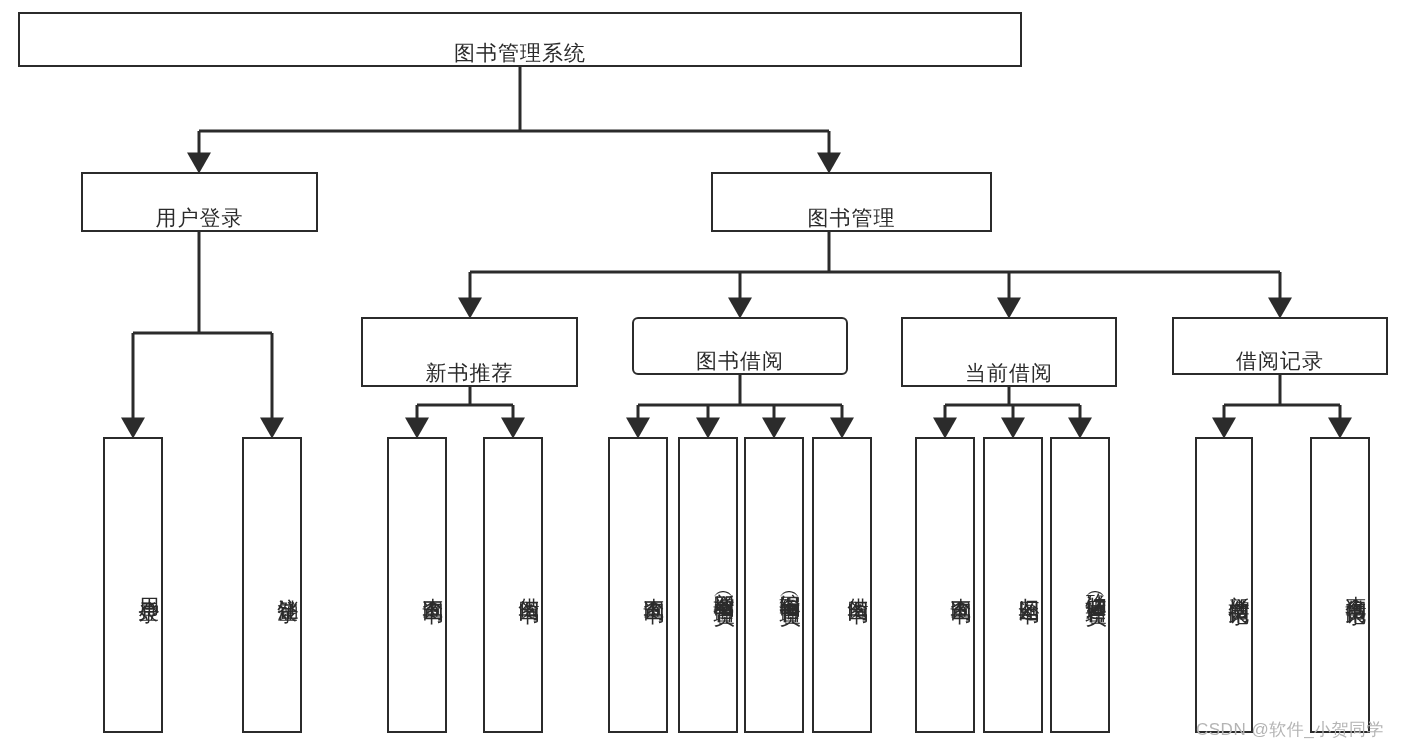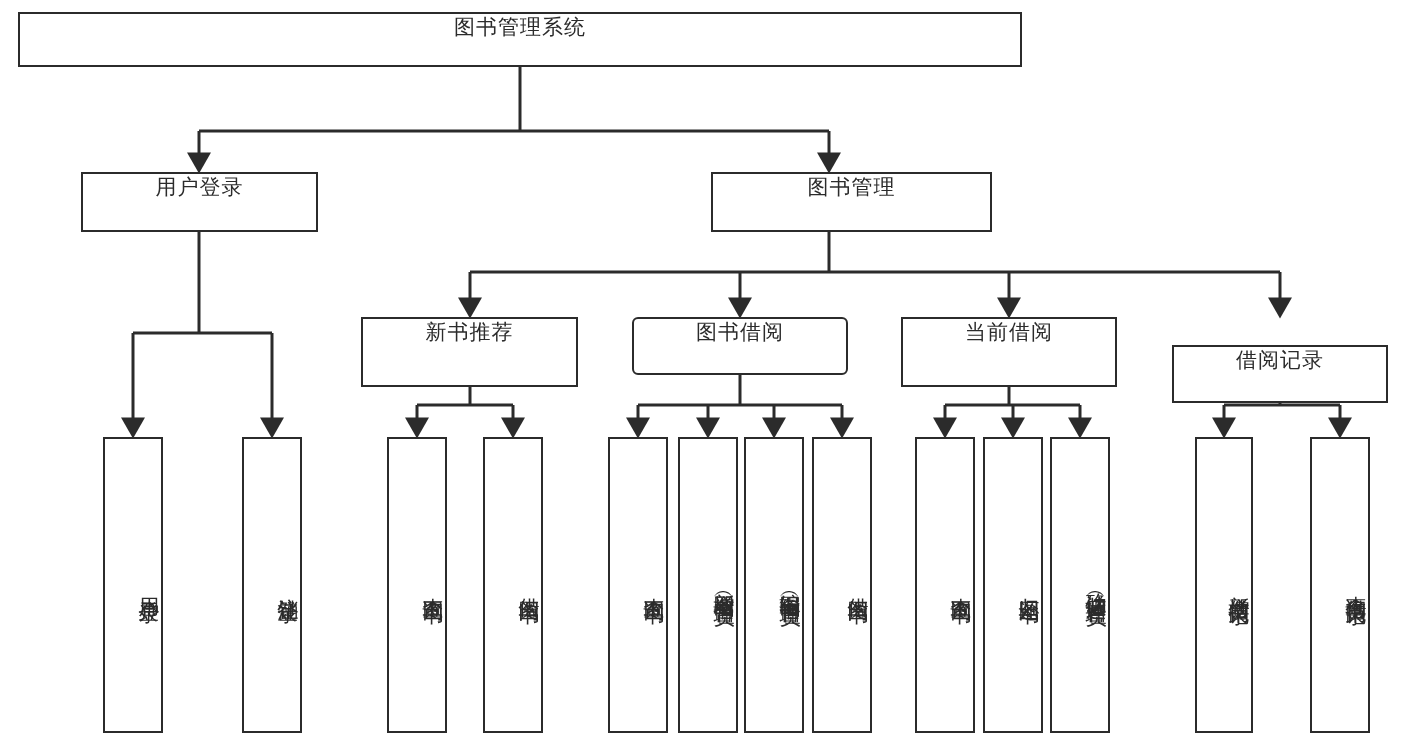--- a/index.html
+++ b/index.html
@@ -31,7 +31,7 @@
     border: 2px solid #2b2b2b;
     background: #ffffff;
     display: flex;
-    align-items: flex-start;
+    align-items: flex-end;
     justify-content: center;
     color: #2b2b2b;
   }

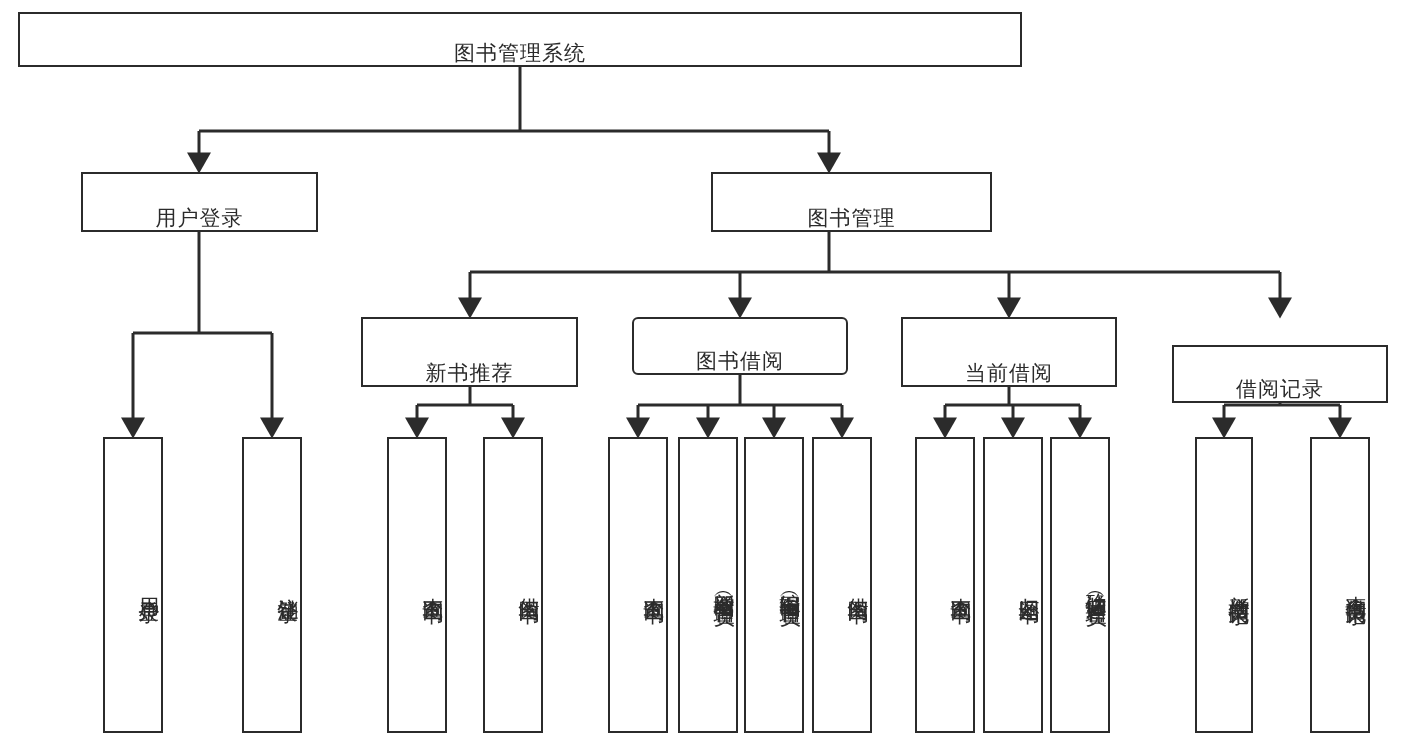--- a/index.html
+++ b/index.html
@@ -131,7 +131,7 @@
       <div class="node node-h" style="left: 901px; top: 317px; width: 216px; height: 70px;">
         <span class="htext">当前借阅</span>
       </div>
-      <div class="node node-h" style="left: 1172px; top: 317px; width: 216px; height: 58px; margin-top: 28px;">
+      <div class="node node-h" style="left: 1172px; top: 317px; width: 216px; height: 58px;">
         <span class="htext">借阅记录</span>
       </div>
       <div class="node node-v" style="left: 103px; top: 437px; width: 60px; height: 296px;">

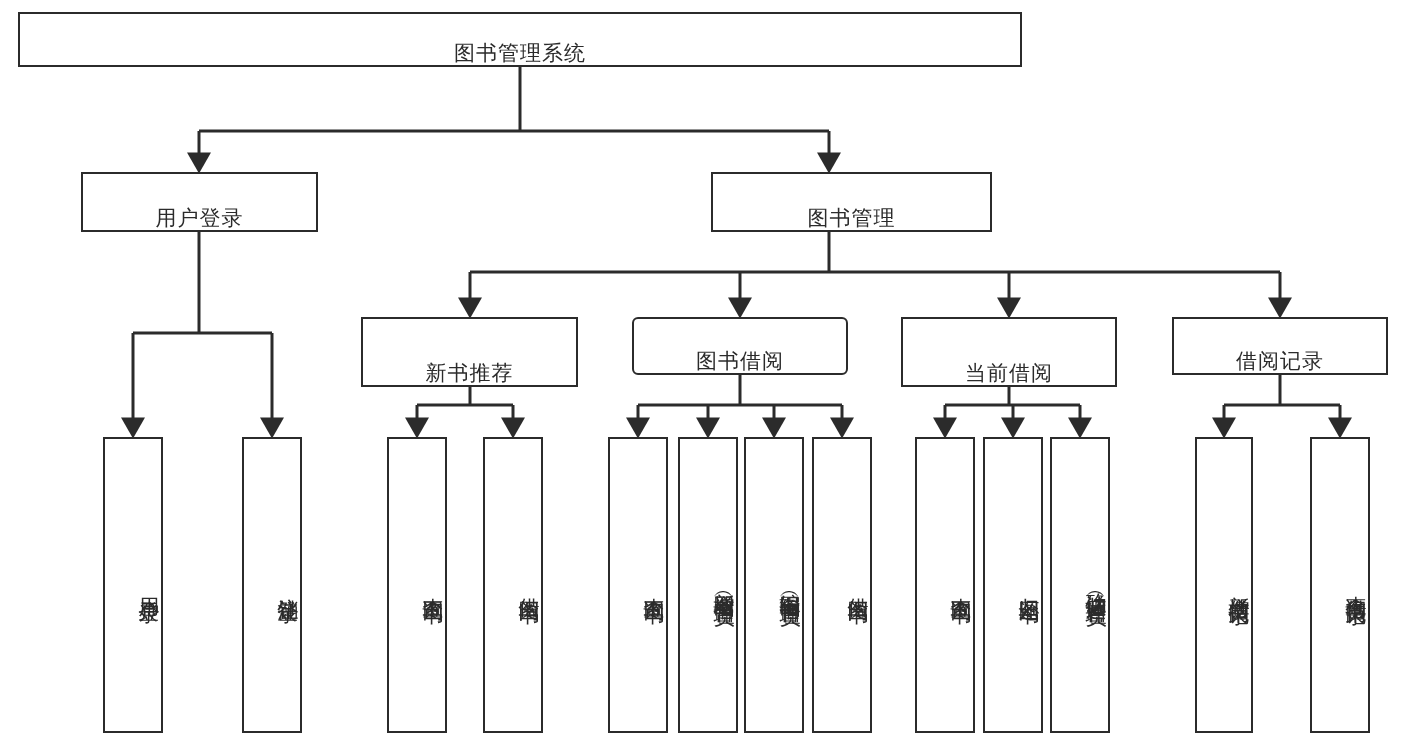--- a/index.html
+++ b/index.html
@@ -175,6 +175,7 @@
       </div>
     </div>
 
+  <div class="watermark" style="left: 1196px; top: 718px;">CSDN @软件_小贺同学</div>
 
 </div>
 

